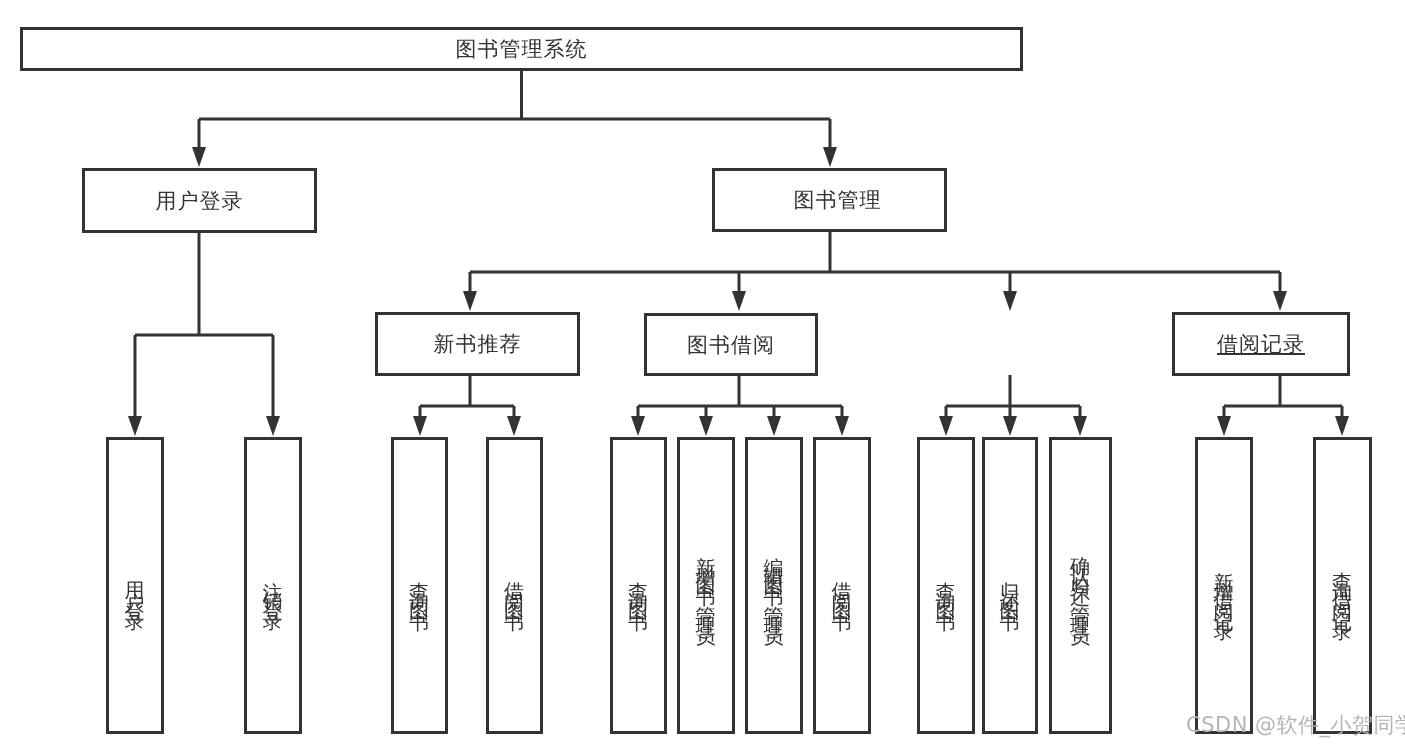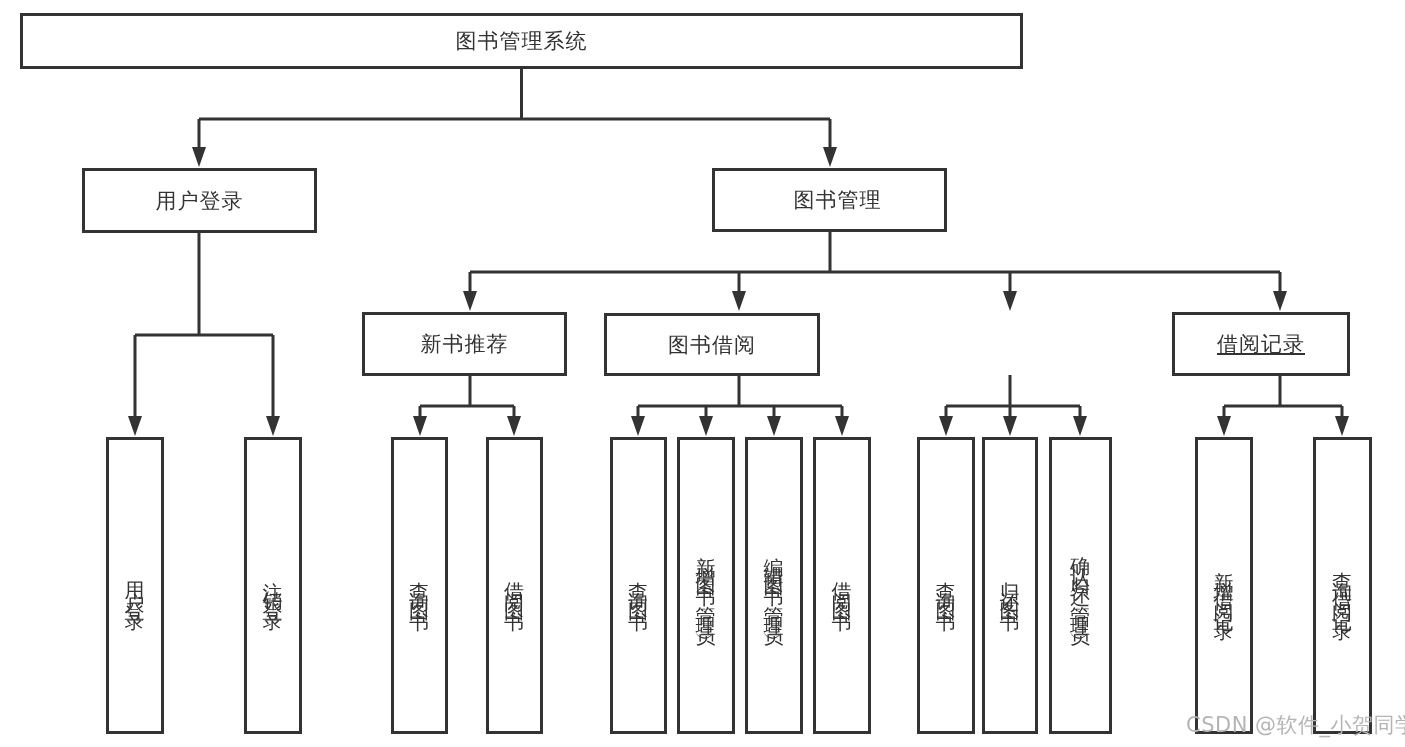--- a/index.html
+++ b/index.html
@@ -23,7 +23,7 @@
     display:flex;align-items:center;justify-content:center;
   }
   .hnode{font-size:21px;letter-spacing:1px;white-space:nowrap;}
-  .root{left:20px;top:13px;width:1003px;height:56px;}
+  .root{left:20px;top:27px;width:1003px;height:44px;}
   .n-user-login{left:82px;top:168px;width:235px;height:65px;}
   .n-book-mgmt{left:712px;top:168px;width:235px;height:64px;padding-left:16px;}
   .l3{top:312px;height:64px;}

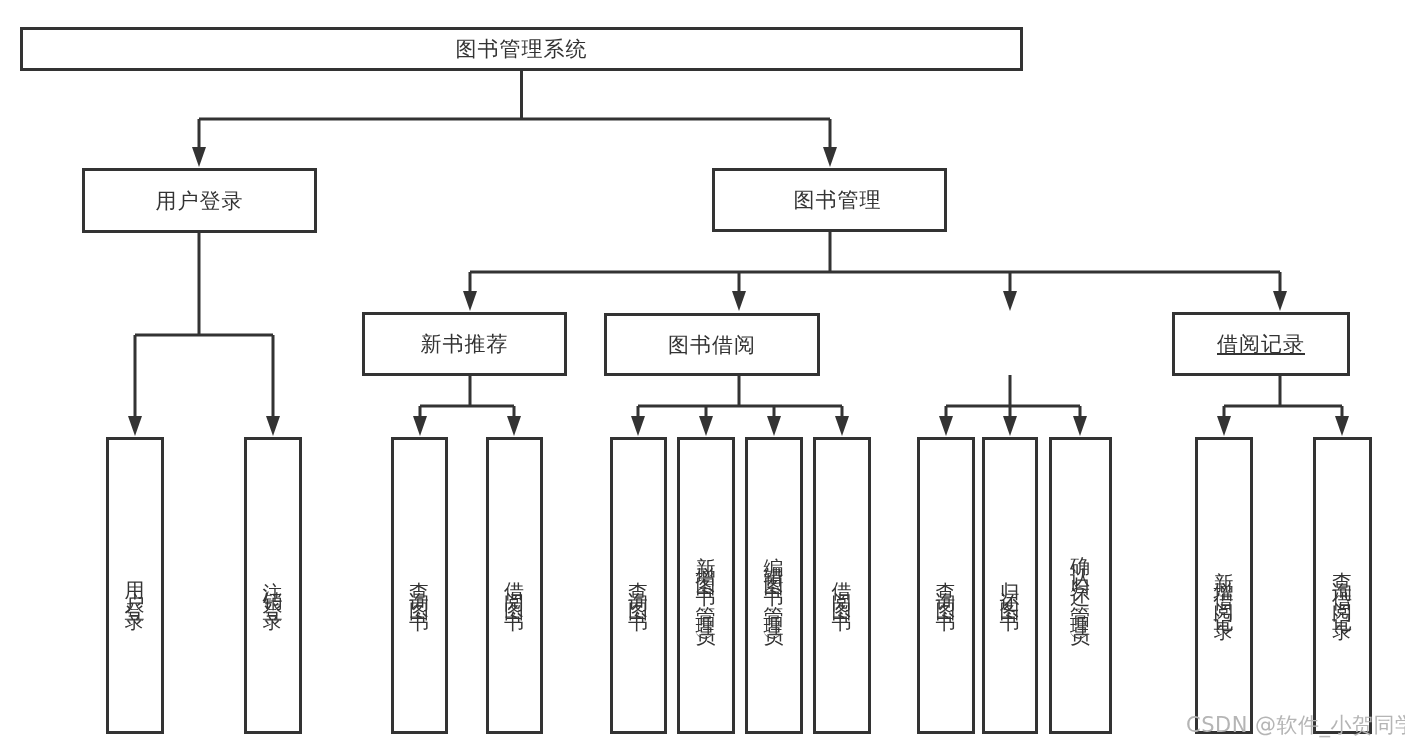--- a/index.html
+++ b/index.html
@@ -27,7 +27,7 @@
   .n-user-login{left:82px;top:168px;width:235px;height:65px;}
   .n-book-mgmt{left:712px;top:168px;width:235px;height:64px;padding-left:16px;}
   .l3{top:312px;height:64px;}
-  .n-new-book{left:362px;width:205px;}
+  .n-new-book{left:375px;width:205px;}
   .n-book-borrow{left:604px;top:313px;width:216px;height:63px;}
   .n-current-borrow{left:903px;width:214px;}
   .n-borrow-records{left:1172px;width:178px;text-decoration:underline;}

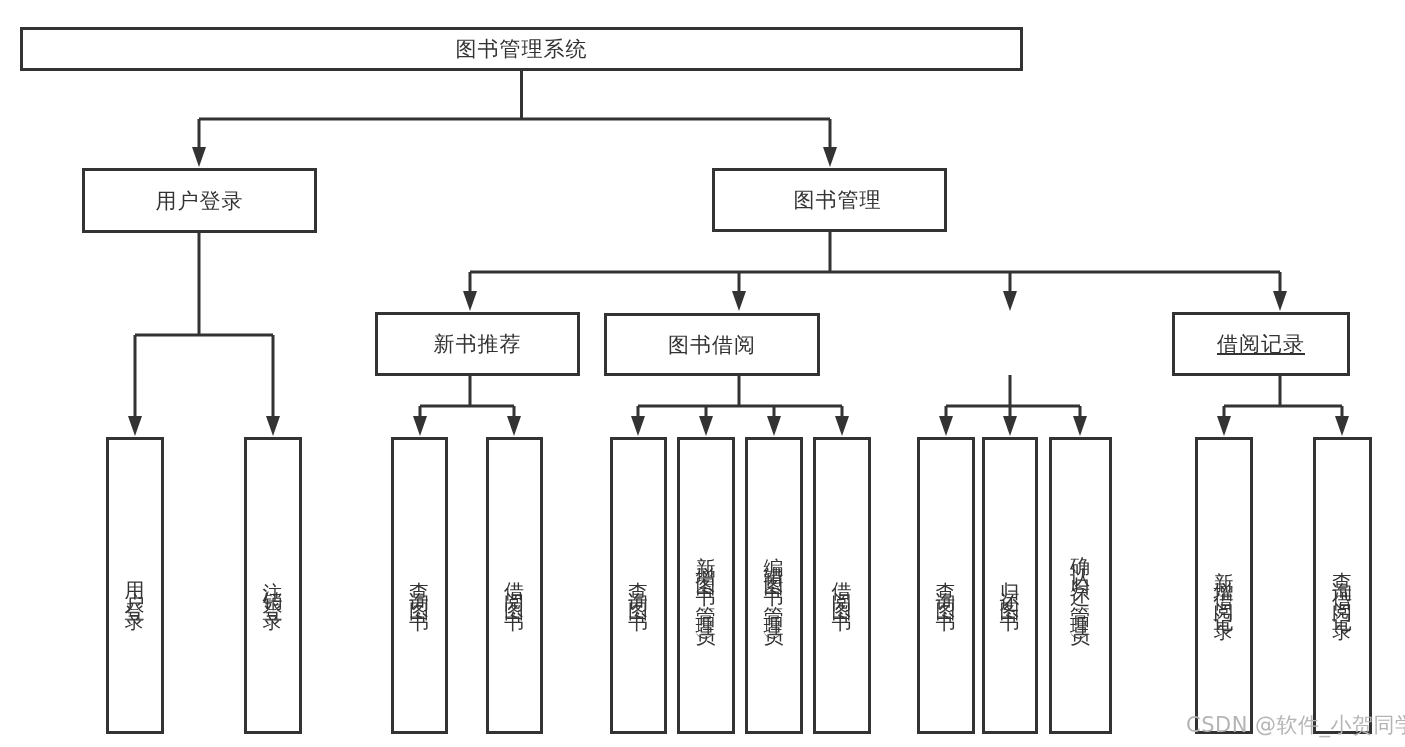--- a/index.html
+++ b/index.html
@@ -28,7 +28,7 @@
   .n-book-mgmt{left:712px;top:168px;width:235px;height:64px;padding-left:16px;}
   .l3{top:312px;height:64px;}
   .n-new-book{left:375px;width:205px;}
-  .n-book-borrow{left:604px;top:313px;width:216px;height:63px;}
+  .n-book-borrow{left:644px;top:313px;width:174px;height:63px;}
   .n-current-borrow{left:903px;width:214px;}
   .n-borrow-records{left:1172px;width:178px;text-decoration:underline;}
   .leaf{

